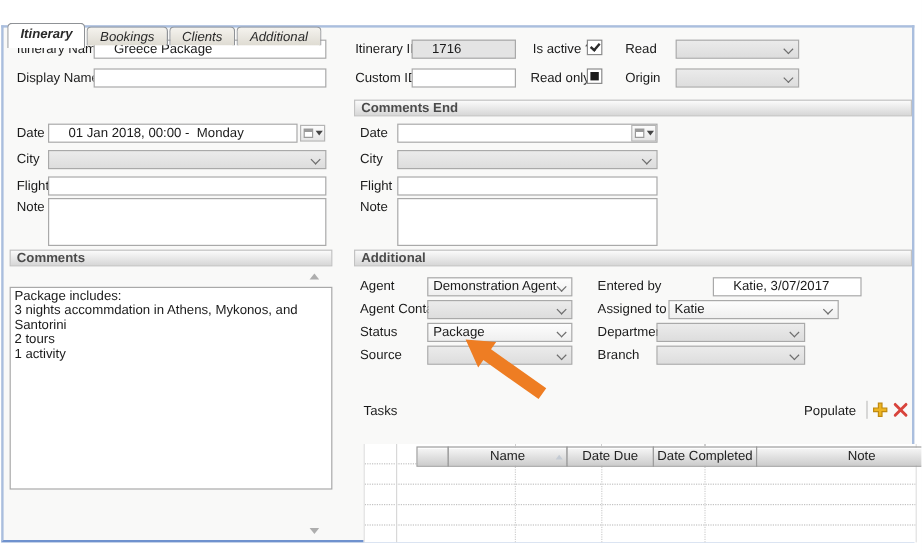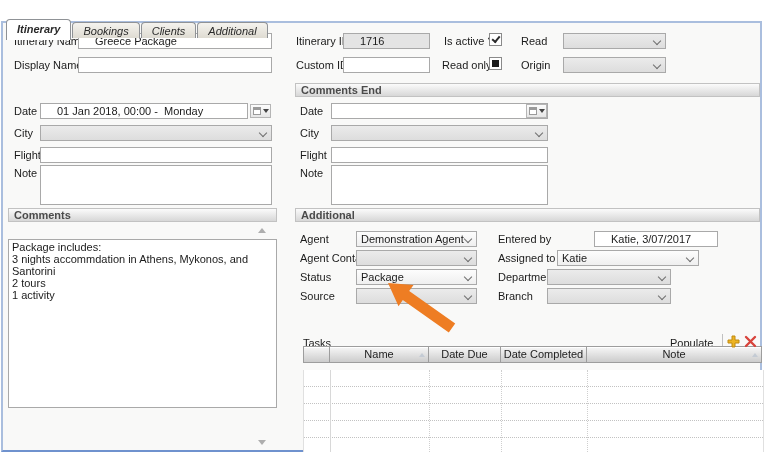--- a/index.html
+++ b/index.html
@@ -40,8 +40,8 @@
   .scr.up{border-bottom:5px solid #aeaeae;}
   .scr.down{border-top:5px solid #aeaeae;}
   
-  .th{position:absolute;box-sizing:border-box;height:17px;top:346px;background:linear-gradient(#f7f7f7,#cccccc);
-      border:1px solid #9d9d9d;box-shadow:inset 0 1px 0 #ffffff;text-align:center;line-height:15px;color:#222;z-index:3;}
+  .th{position:absolute;box-sizing:border-box;height:17px;top:372px;background:linear-gradient(#f7f7f7,#cccccc);
+      border:1px solid #9d9d9d;box-shadow:inset 0 1px 0 #ffffff;text-align:center;line-height:15px;color:#222;z-index:3;margin-left:44px;}
   .sort{position:absolute;right:3px;top:6px;width:0;height:0;border-left:3px solid transparent;
       border-right:3px solid transparent;border-bottom:4px solid #c4cbd4;}
   .tbody{position:absolute;left:303px;top:370px;width:459px;height:82px;background:#fff;

